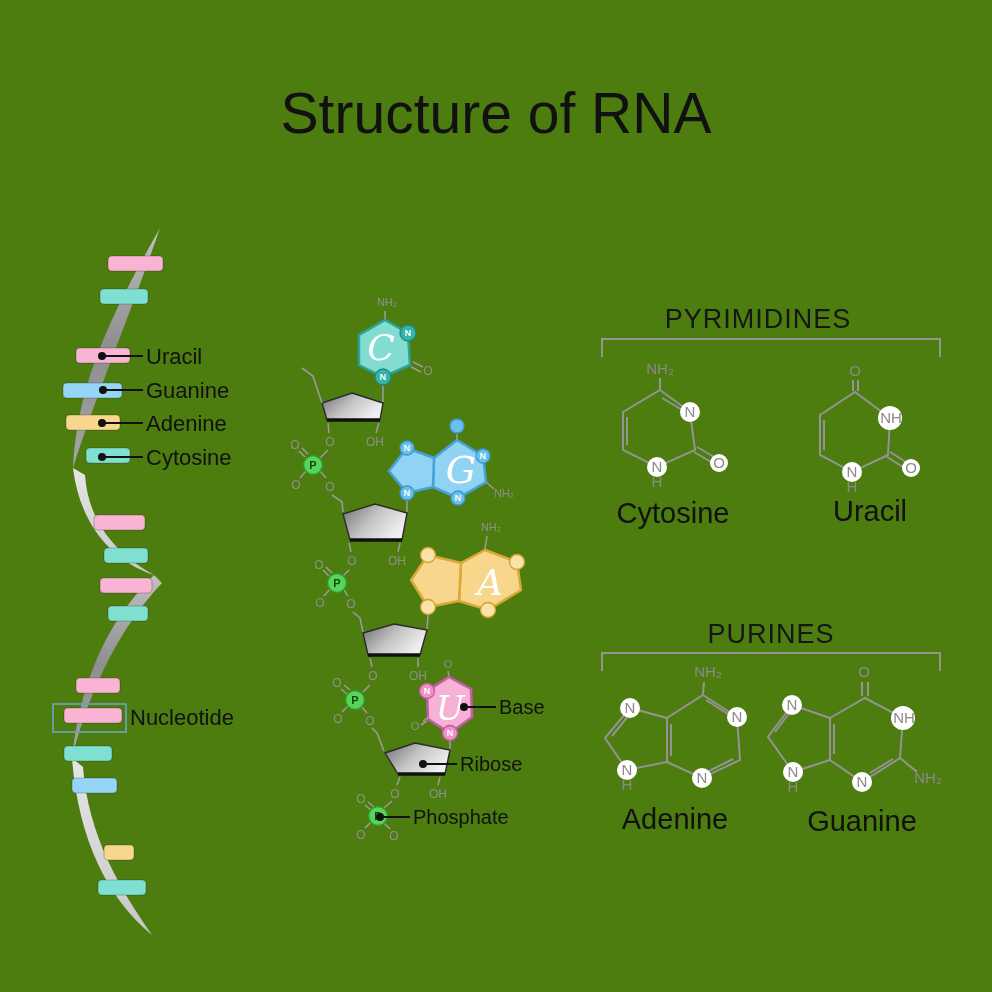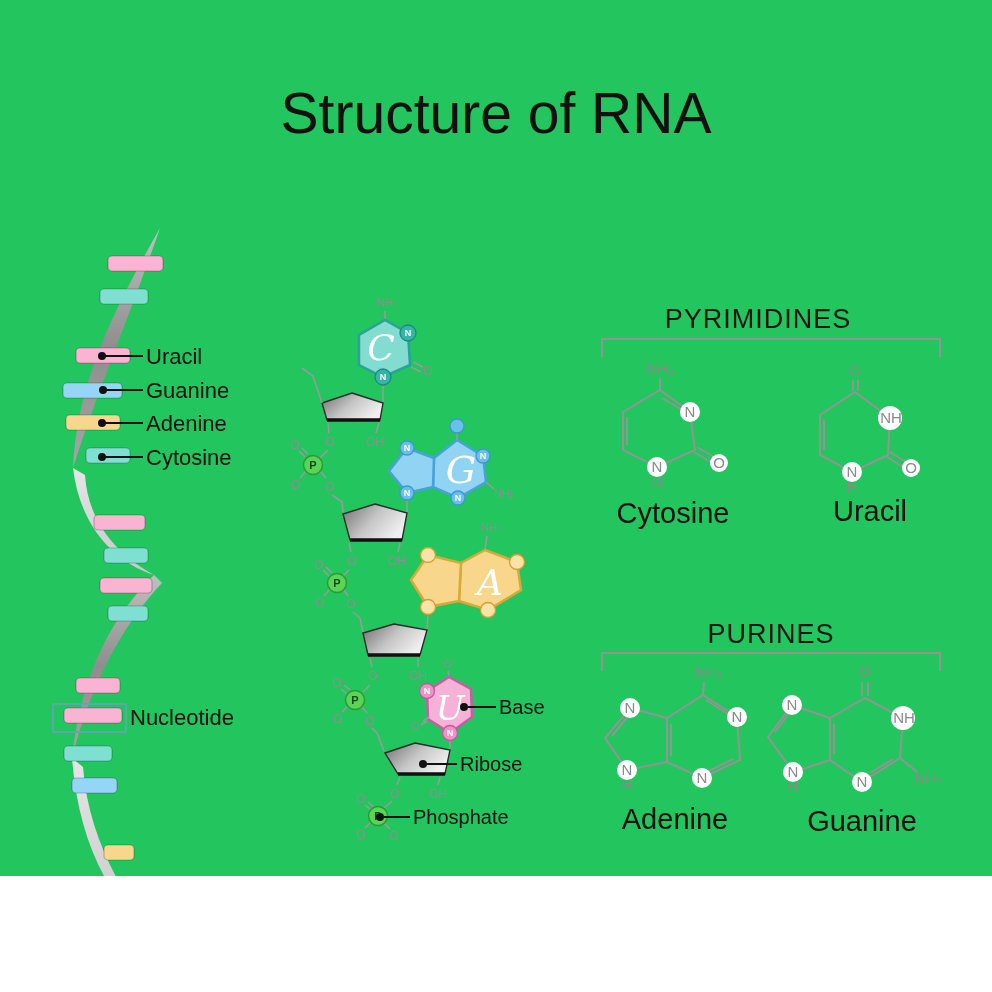--- a/index.html
+++ b/index.html
@@ -3,7 +3,7 @@
 <meta charset="utf-8">
 <style>
   html,body{margin:0;padding:0;background:#ffffff;}
-  .page{position:relative;width:992px;height:876px;background:#22c55e;overflow:hidden;
+  .page{position:relative;width:992px;height:992px;background:#4d7c0f;overflow:hidden;
         font-family:"Liberation Sans", sans-serif;}
   .title{position:absolute;top:80px;left:0;width:100%;text-align:center;
          font-size:57px;color:#111;letter-spacing:0;}

